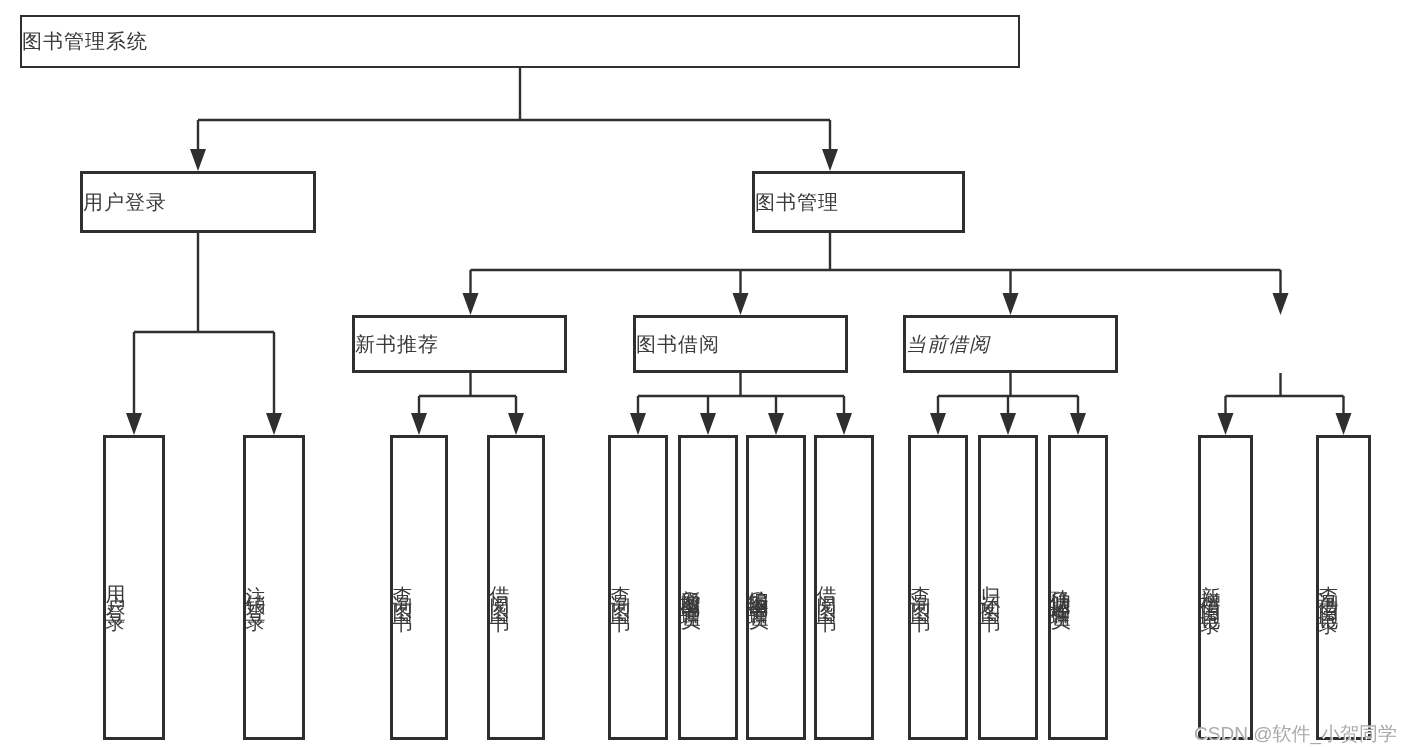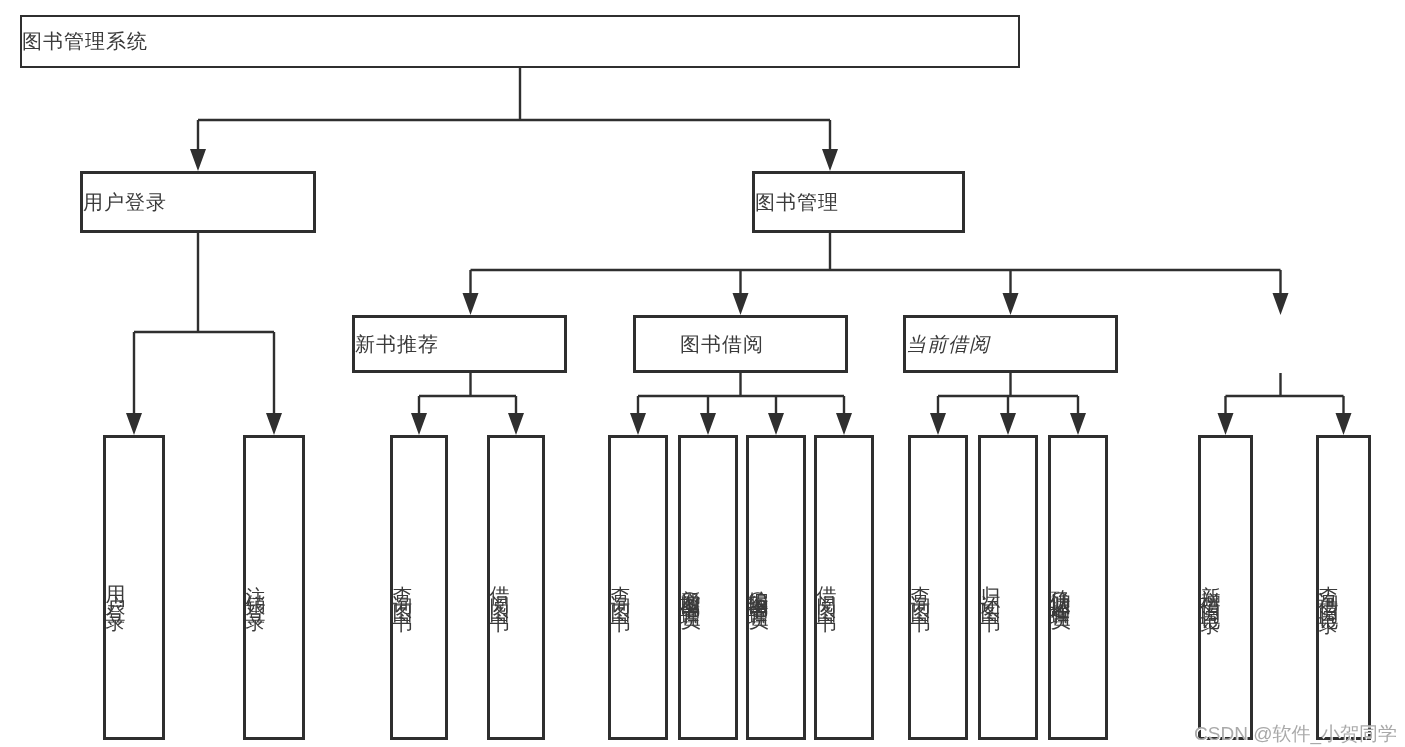--- a/index.html
+++ b/index.html
@@ -90,7 +90,7 @@
   <div class="box" style="left:352px; top:315px; width:215px; height:58px;">
     <span class="hlabel">新书推荐</span>
   </div>
-  <div class="box" style="left:633px; top:315px; width:215px; height:58px;padding-left:44px;">
+  <div class="box" style="left:633px; top:315px; width:215px; height:58px;">
     <span class="hlabel">图书借阅</span>
   </div>
   <div class="box" style="left:903px; top:315px; width:215px; height:58px;font-style:italic;">

